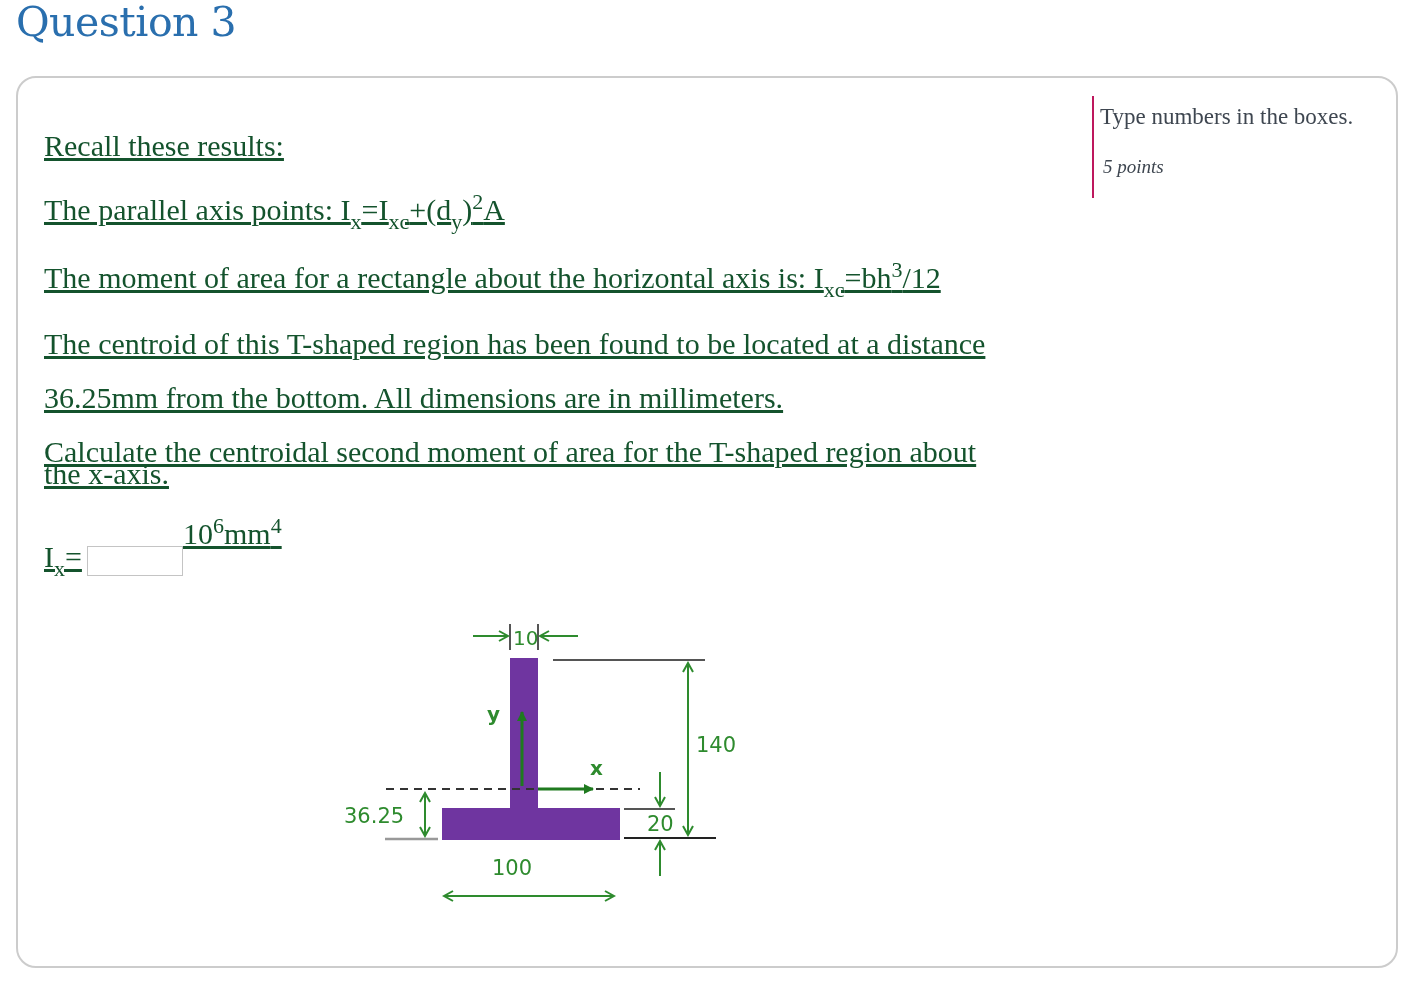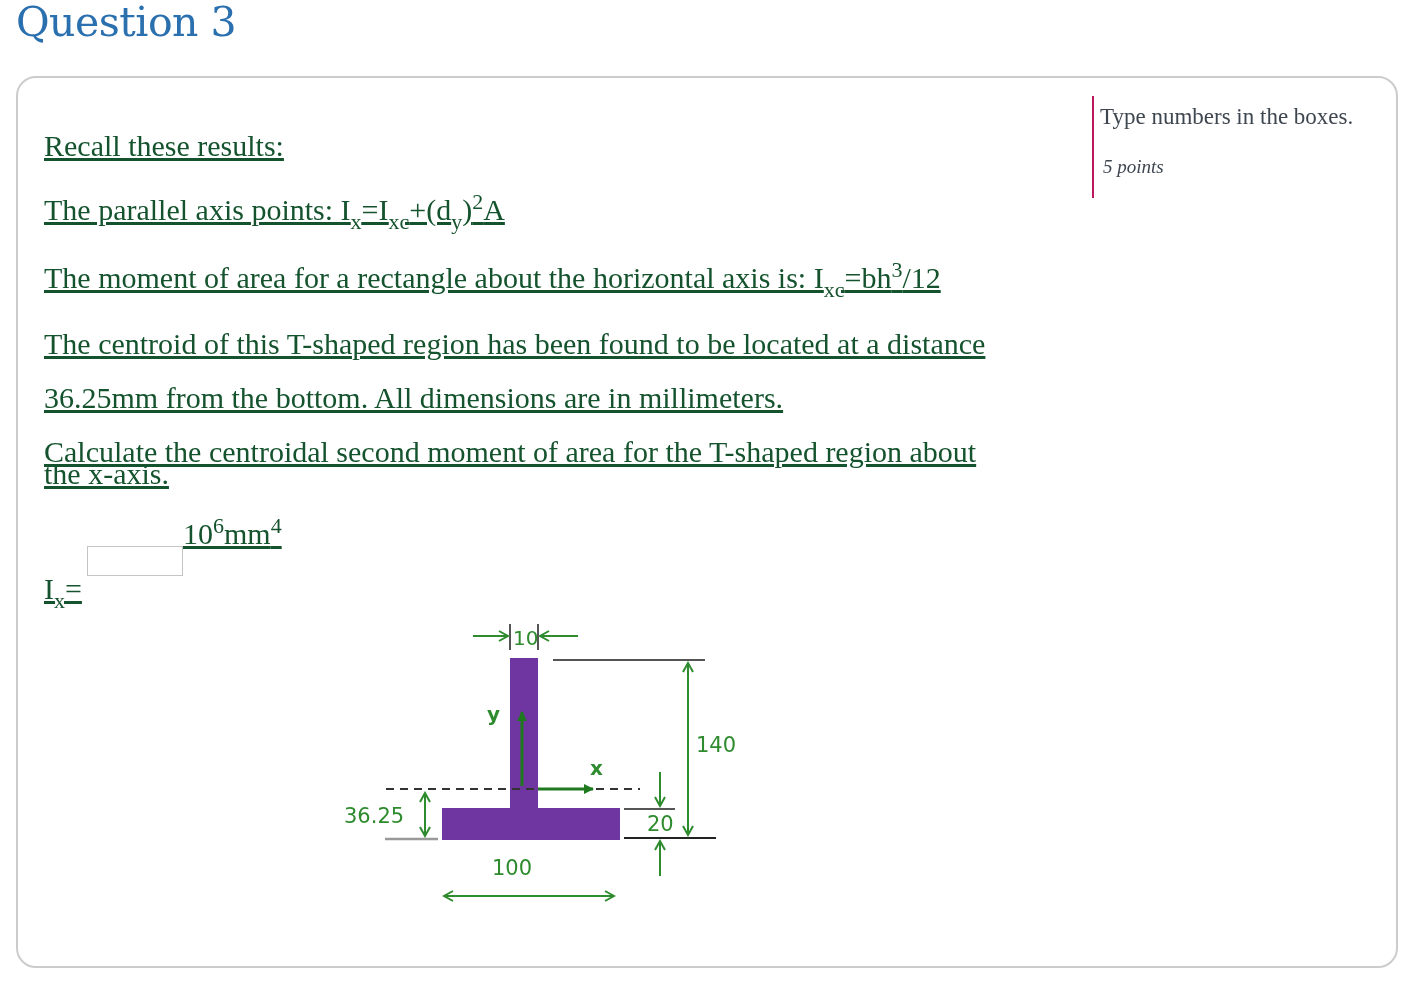--- a/index.html
+++ b/index.html
@@ -52,7 +52,7 @@
   <p class="p" style="top:431px">Calculate the centroidal second moment of area for the T-shaped region about</p>
   <p class="p" style="top:453px">the x-axis.</p>
 
-  <p class="p" style="top:568px"><span>I</span><span class="sub">x</span><span>=</span></p>
+  <p class="p" style="top:536px"><span>I</span><span class="sub">x</span><span>=</span></p>
   <p class="p" style="top:513px; left:139px"><span>10</span><span class="sup">6</span><span>mm</span><span class="sup">4</span></p>
 </div>
 

